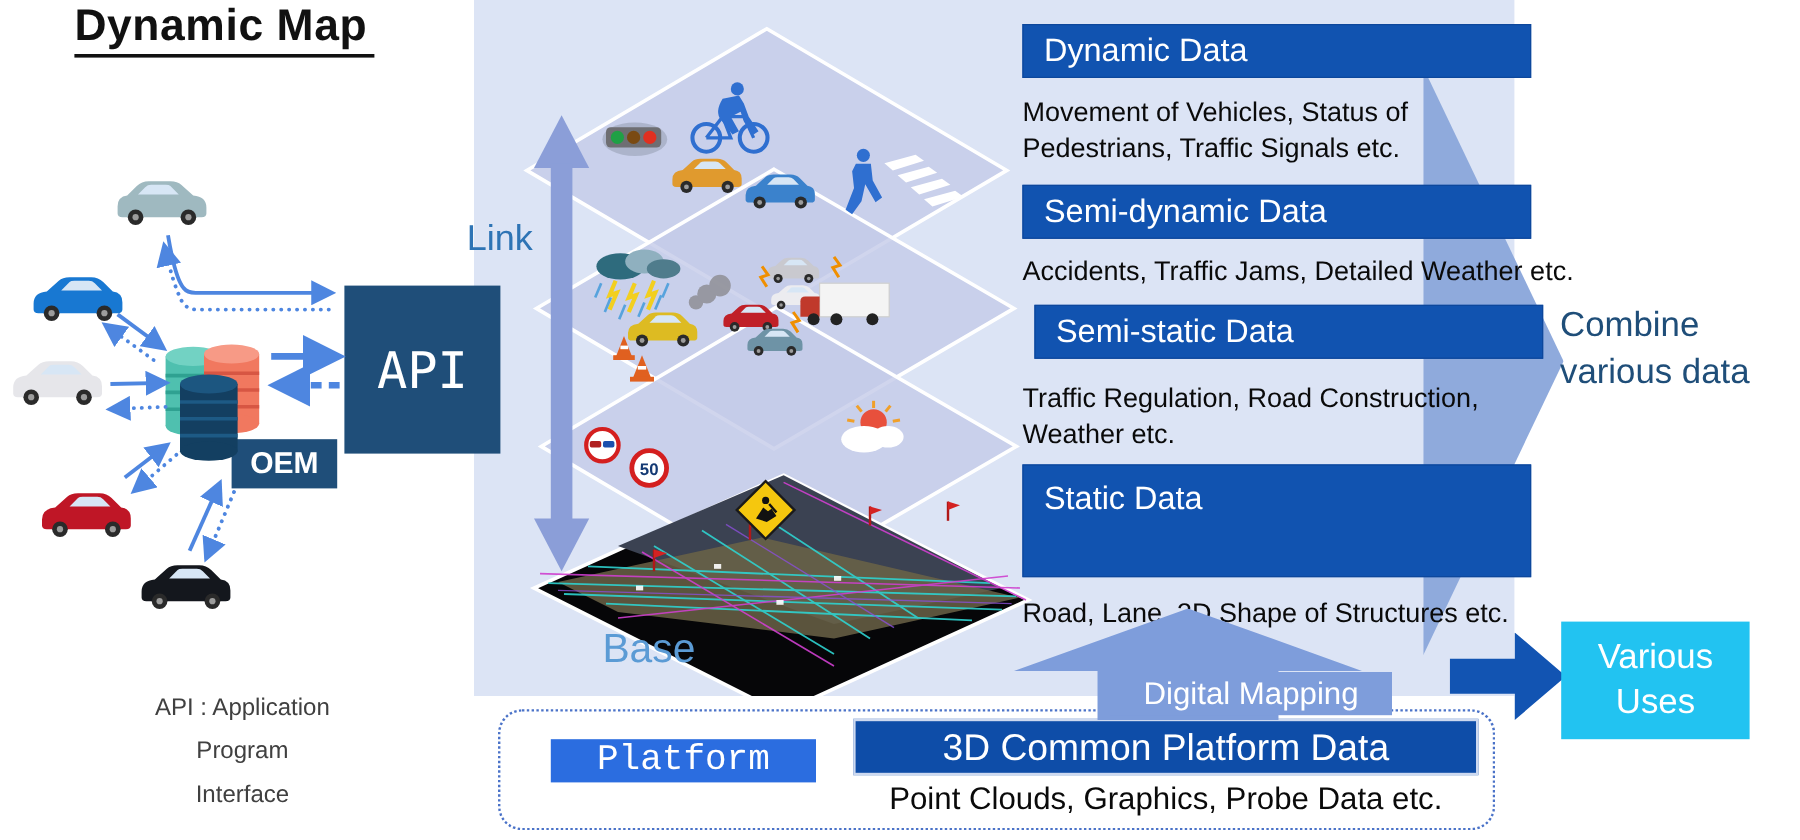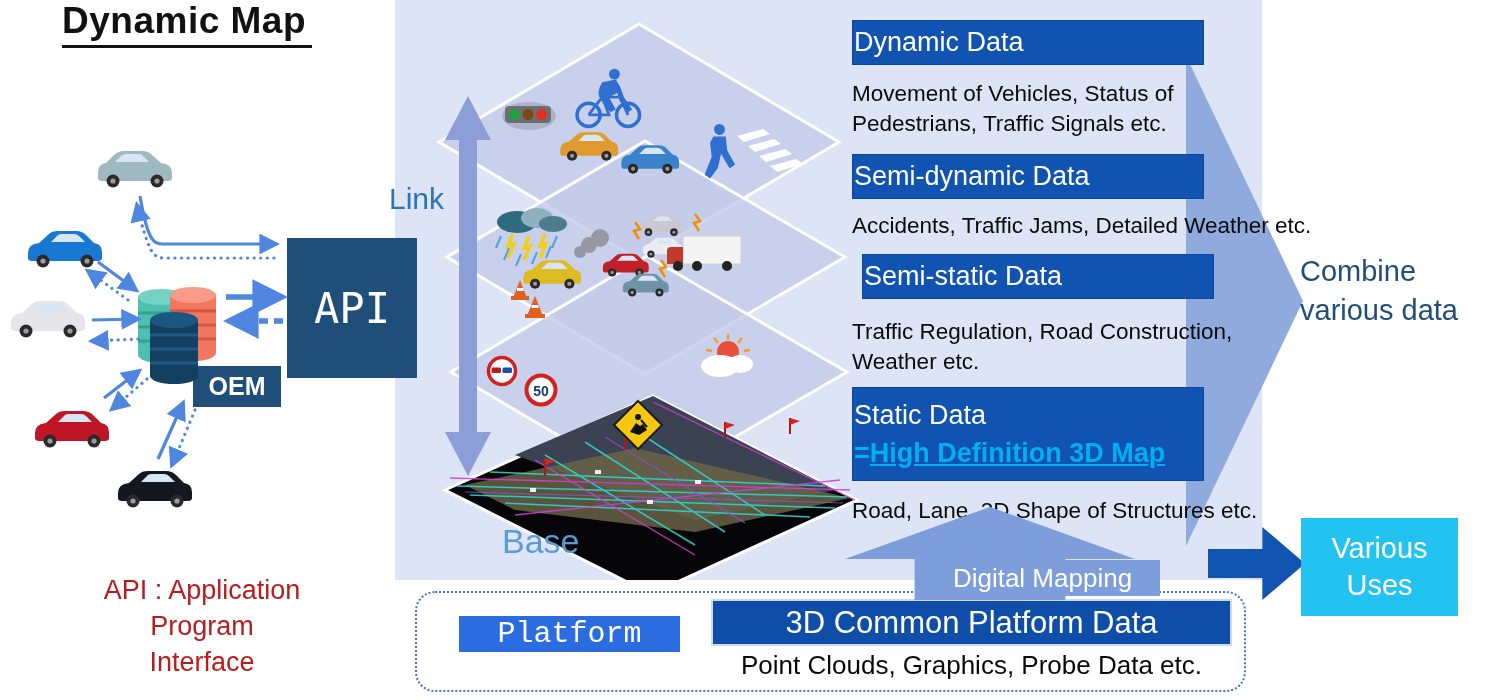--- a/index.html
+++ b/index.html
@@ -29,8 +29,8 @@
   
   .big-triangle { left:1186px; top:56px; width:117px; height:490px; background:#8FAADC;
                   clip-path:polygon(0 0, 100% 50%, 0 100%); z-index:1; }
-  .bar { left:852px; width:352px; background:#1153b0; border:1.5px solid #0d479c;
-         color:#fff; font-size:27px; padding-left:1px; display:flex;
+  .bar { left:852px; width:424px; background:#1153b0; border:1.5px solid #0d479c;
+         color:#fff; font-size:27px; padding-left:17px; display:flex;
          align-items:center; z-index:3; }
   .bar1 { top:20px;  height:45px; }
   .bar2 { top:154px; height:45px; }

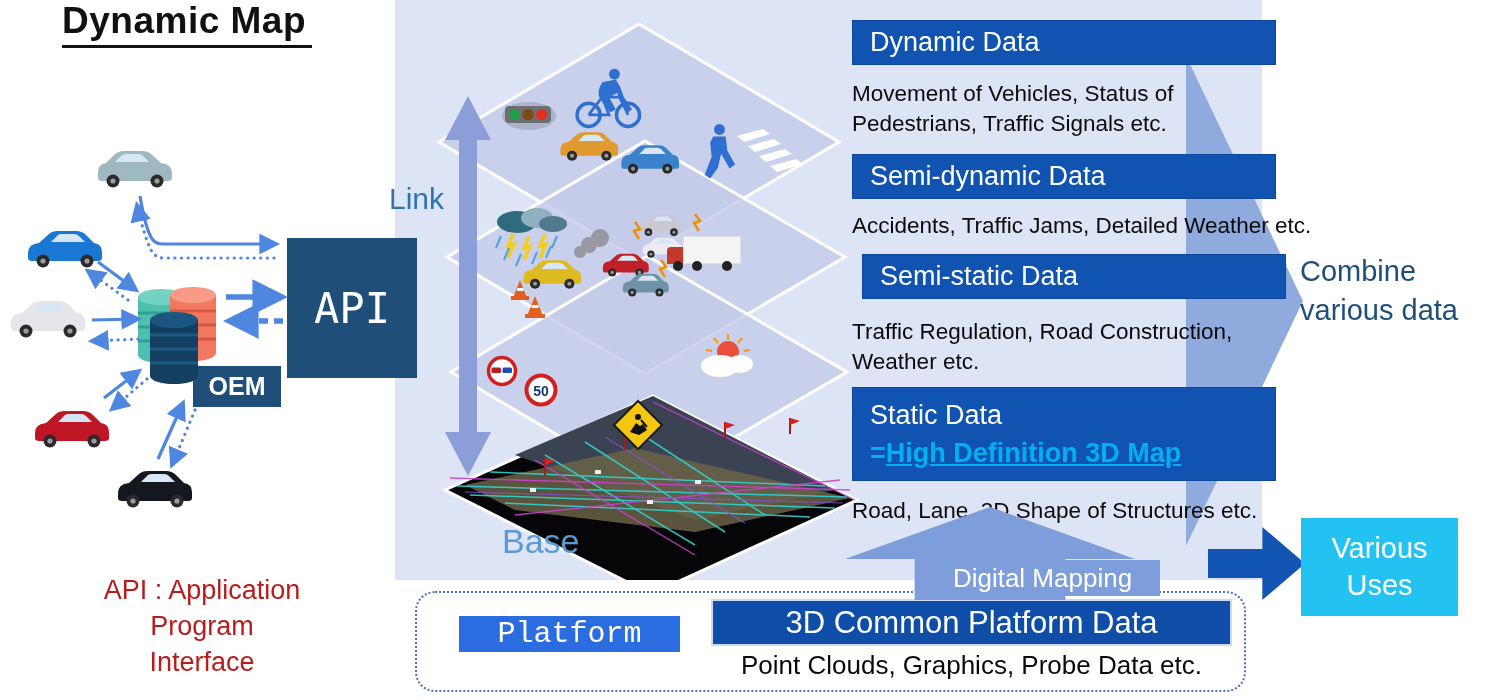--- a/index.html
+++ b/index.html
@@ -345,7 +345,6 @@
 
 <div class="abs bar bar4">
   <div>Static Data</div>
-  <div><span class="eq">=</span><a class="hd-link">High Definition 3D Map</a></div>
 </div>
 <div class="abs caption cap4">Road, Lane, 3D Shape of Structures etc.</div>
 

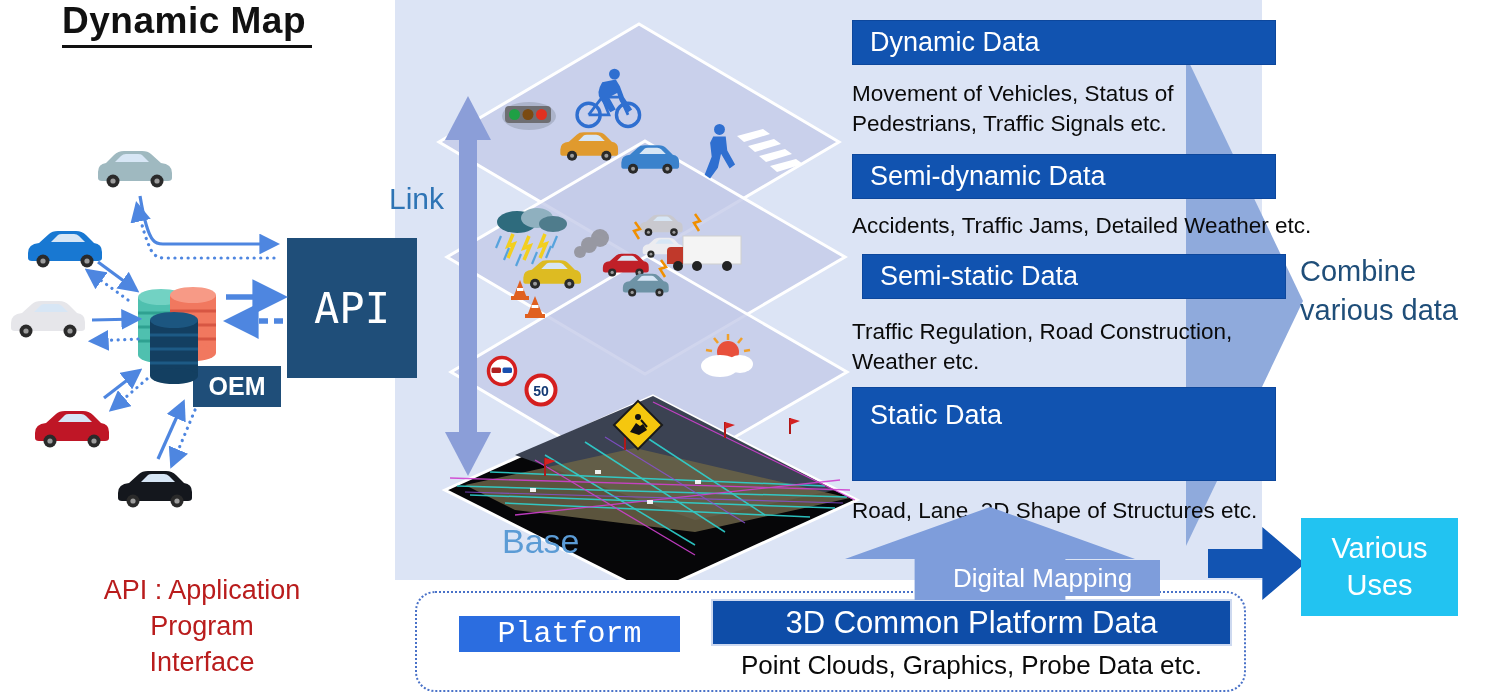--- a/index.html
+++ b/index.html
@@ -17,8 +17,8 @@
              color:#fff; font-weight:700; font-size:25px; display:flex;
              align-items:center; justify-content:center; z-index:1; }
   .left-svg { left:0; top:0; z-index:2; pointer-events:none; }
-  .api-note { left:86px; top:572px; width:232px; text-align:center; font-size:27px;
-              line-height:36px; color:#b91c1c; z-index:3; }
+  .api-note { left:86px; top:572px; width:232px; text-align:center; font-size:20px;
+              line-height:36px; color:#404040; z-index:3; }
 
   
   .panel { left:395px; top:0; width:867px; height:580px; background:#dce4f5; z-index:0; }

